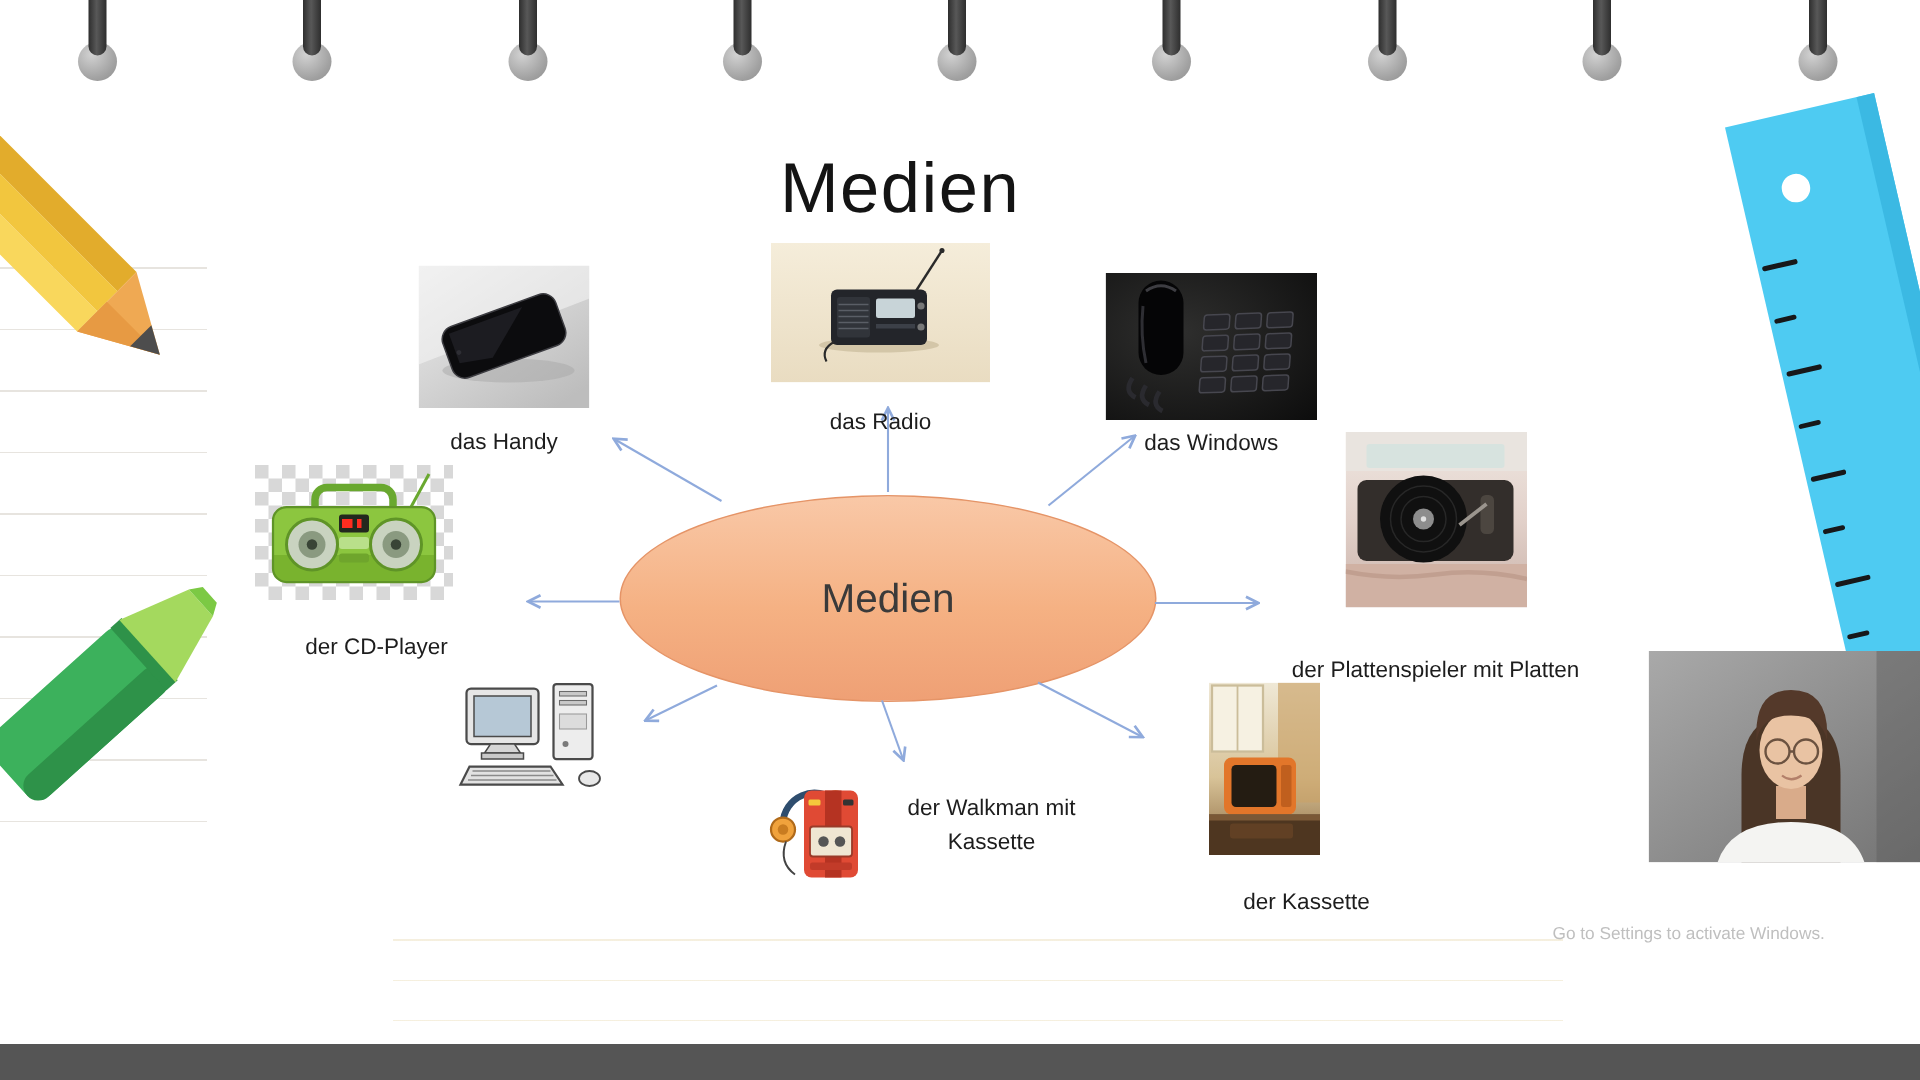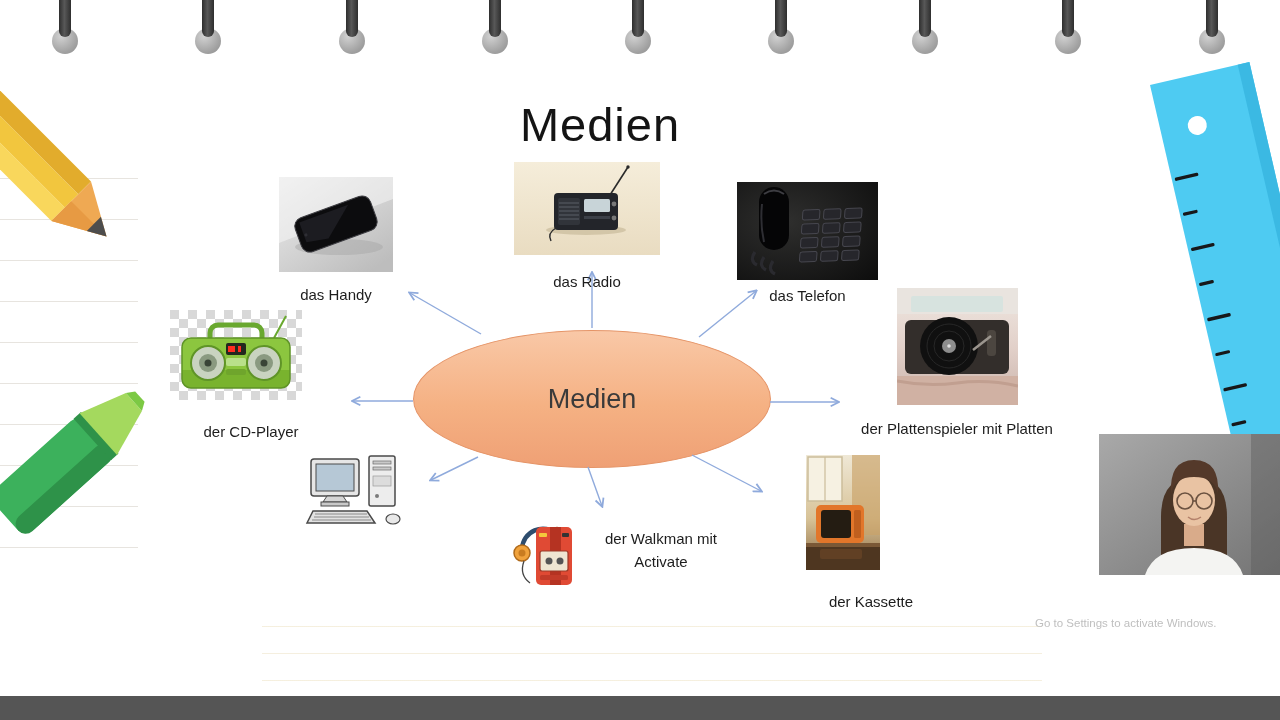--- a/index.html
+++ b/index.html
@@ -238,7 +238,7 @@
       </g>
     </svg>
   </figure>
-  <div class="node-label" style="left:737px;top:285px;width:141px">das Telefon</div>
+  <div class="node-label" style="left:737px;top:285px;width:141px">das Windows</div>
 
   <figure class="node-img" style="left:170px;top:310px;width:132px;height:90px">
     <svg viewBox="0 0 132 90">

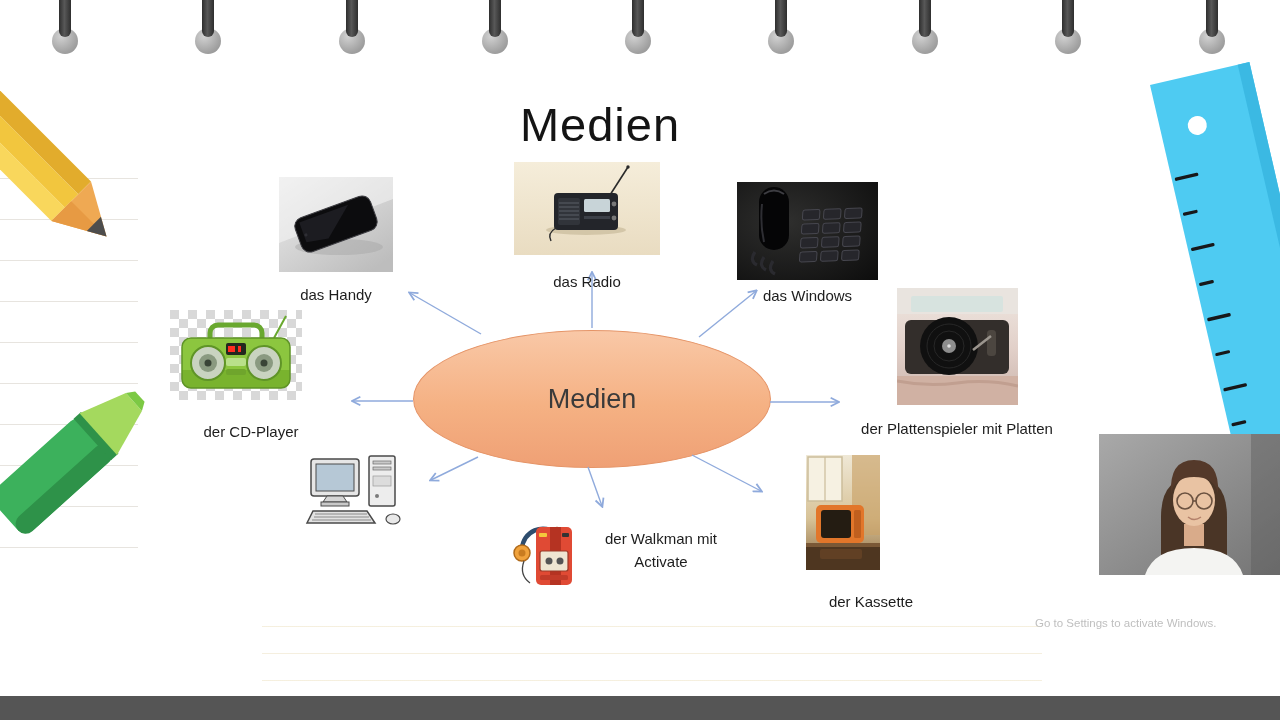--- a/index.html
+++ b/index.html
@@ -294,7 +294,7 @@
       <path d="M0,93 q30,6 60,2 t61,3" stroke="#c19f90" stroke-width="3" fill="none"></path>
     </svg>
   </figure>
-  <div class="node-label" style="left:860px;top:418px;width:194px">der Plattenspieler mit Platten</div>
+  <div class="node-label" style="left:860px;top:436px;width:194px">der Plattenspieler mit Platten</div>
 
   <figure class="node-img" style="left:303px;top:453px;width:112px;height:77px">
     <svg viewBox="0 0 112 77">

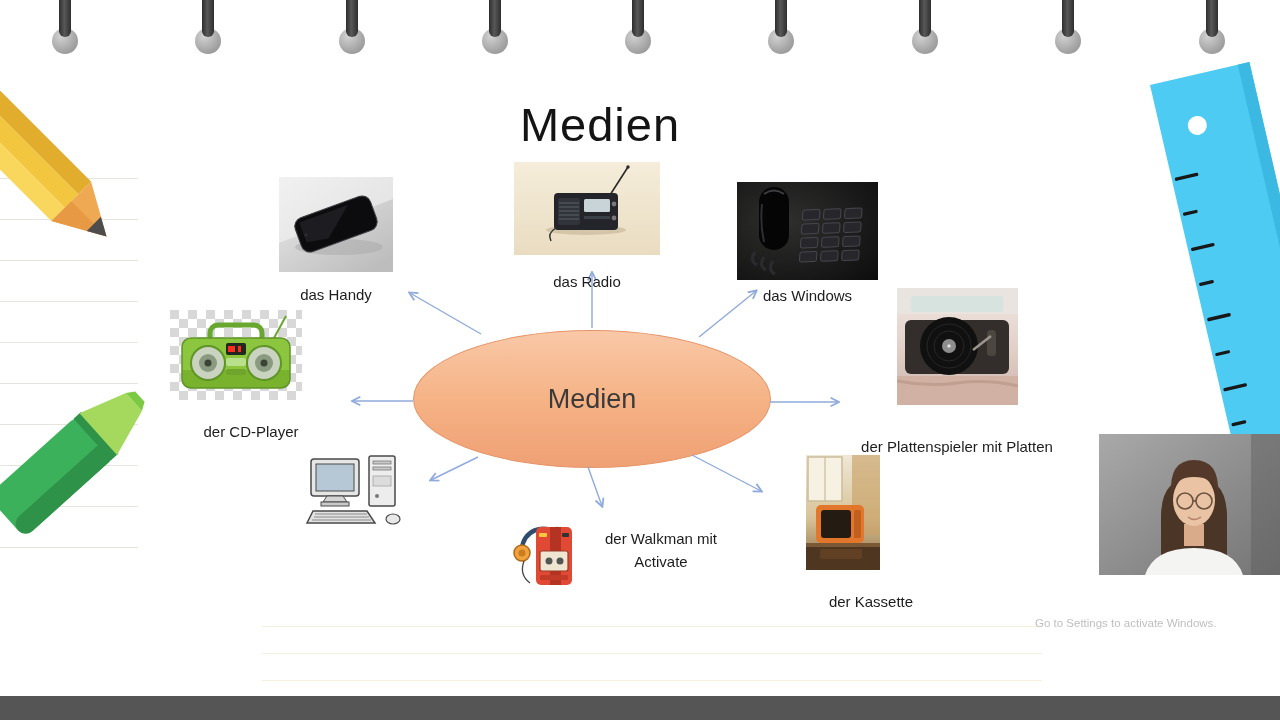--- a/index.html
+++ b/index.html
@@ -336,7 +336,7 @@
       <rect x="28" y="72" width="28" height="5" rx="1.5" fill="#c23b29"></rect>
     </svg>
   </figure>
-  <div class="node-label" style="left:585px;top:528px;width:152px">der Walkman mit Activate</div>
+  <div class="node-label" style="left:585px;top:528px;width:152px">der Walkman mit Kassette</div>
 
   <figure class="node-img" style="left:806px;top:455px;width:74px;height:115px">
     <svg viewBox="0 0 74 115">

